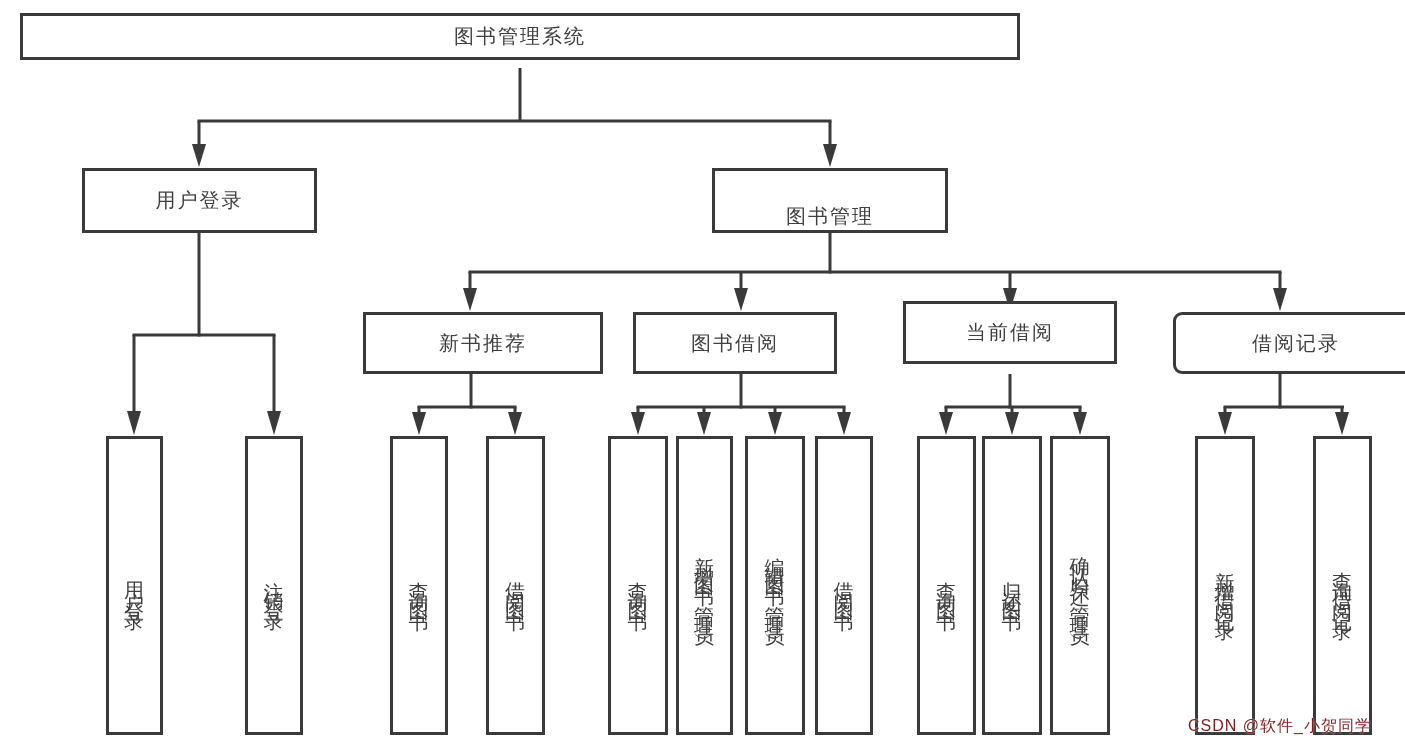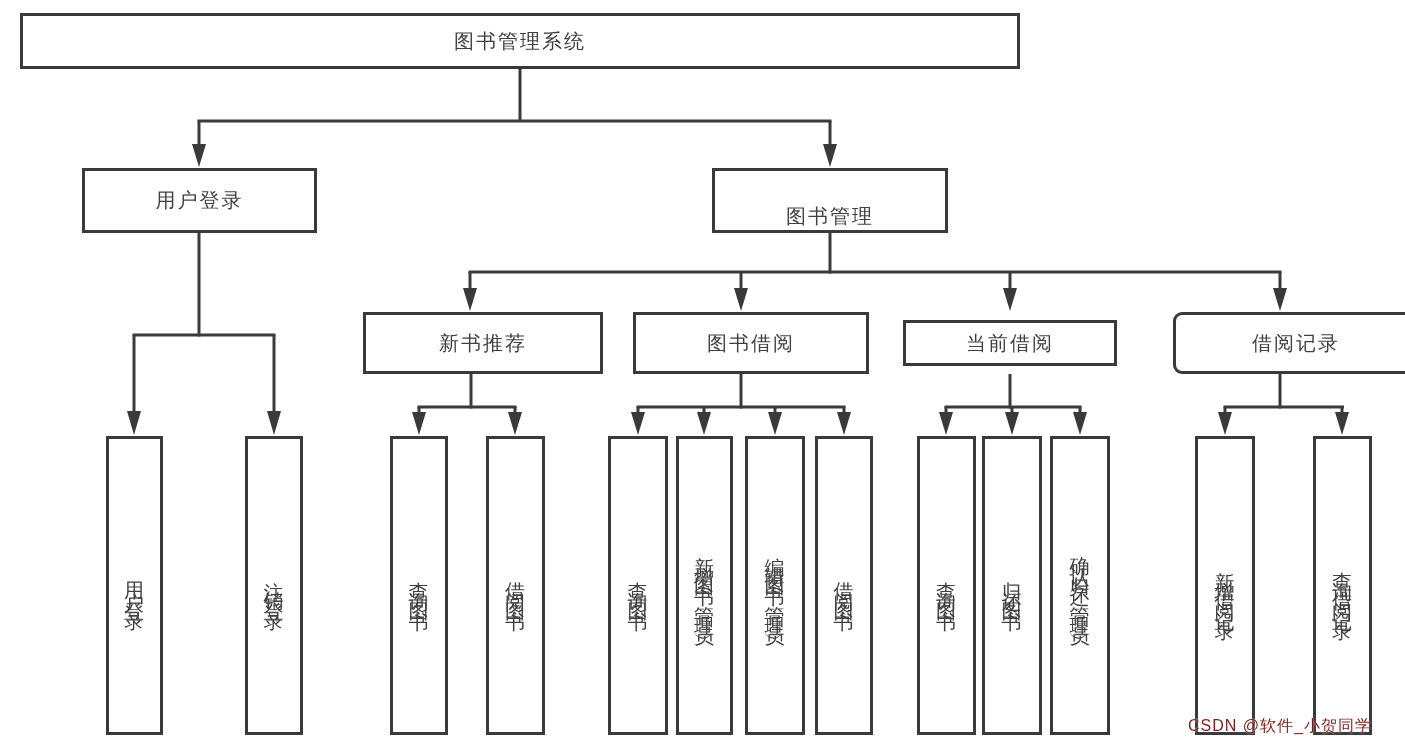--- a/index.html
+++ b/index.html
@@ -91,7 +91,7 @@
     <polygon points="1335,412 1349,412 1342,435" stroke="none"></polygon>
   </svg>
 
-  <div class="node" style="left:20px;top:13px;width:1000px;height:56px;">
+  <div class="node" style="left:20px;top:13px;width:1000px;height:47px;">
     <span class="h-label">图书管理系统</span>
   </div>
 

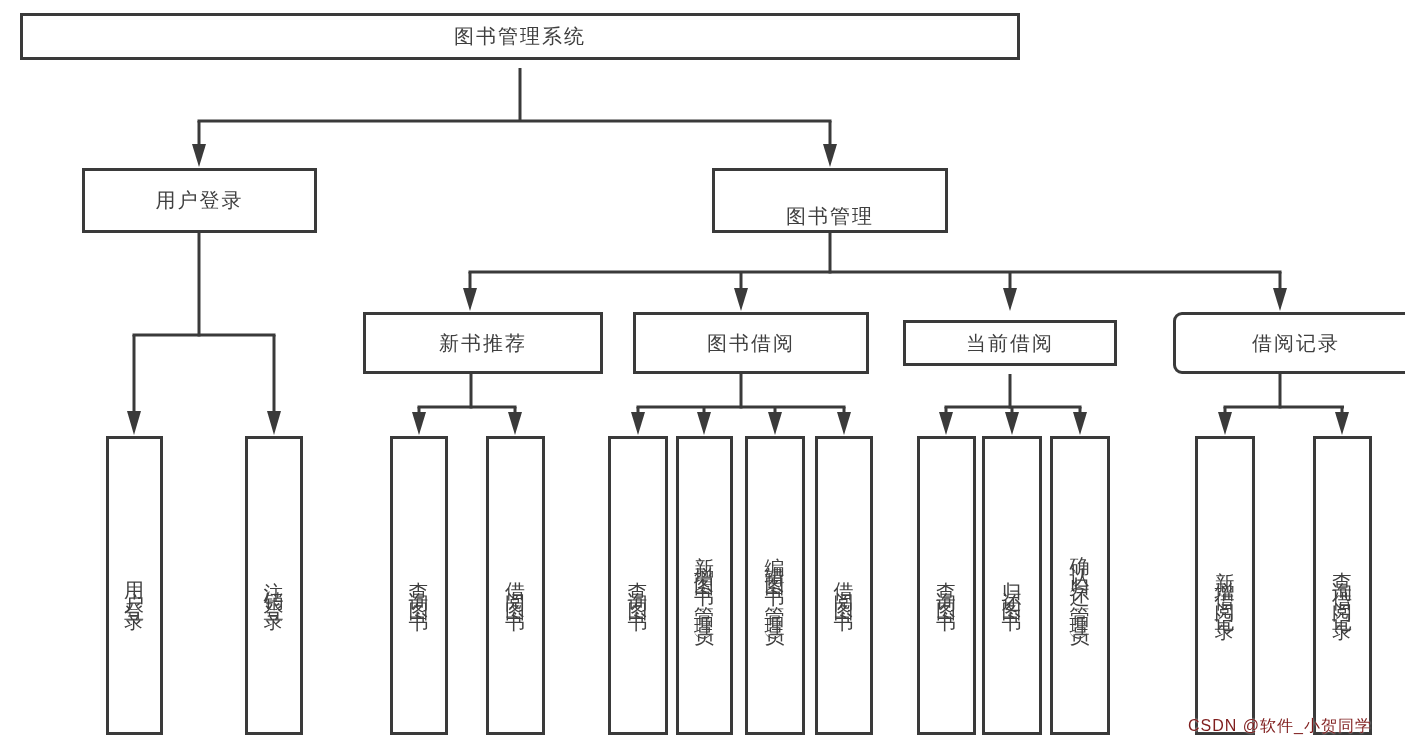--- a/index.html
+++ b/index.html
@@ -105,7 +105,7 @@
   <div class="node" style="left:363px;top:312px;width:240px;height:62px;">
     <span class="h-label">新书推荐</span>
   </div>
-  <div class="node" style="left:633px;top:312px;width:236px;height:62px;">
+  <div class="node" style="left:633px;top:312px;width:204px;height:62px;">
     <span class="h-label">图书借阅</span>
   </div>
   <div class="node" style="left:903px;top:320px;width:214px;height:46px;">

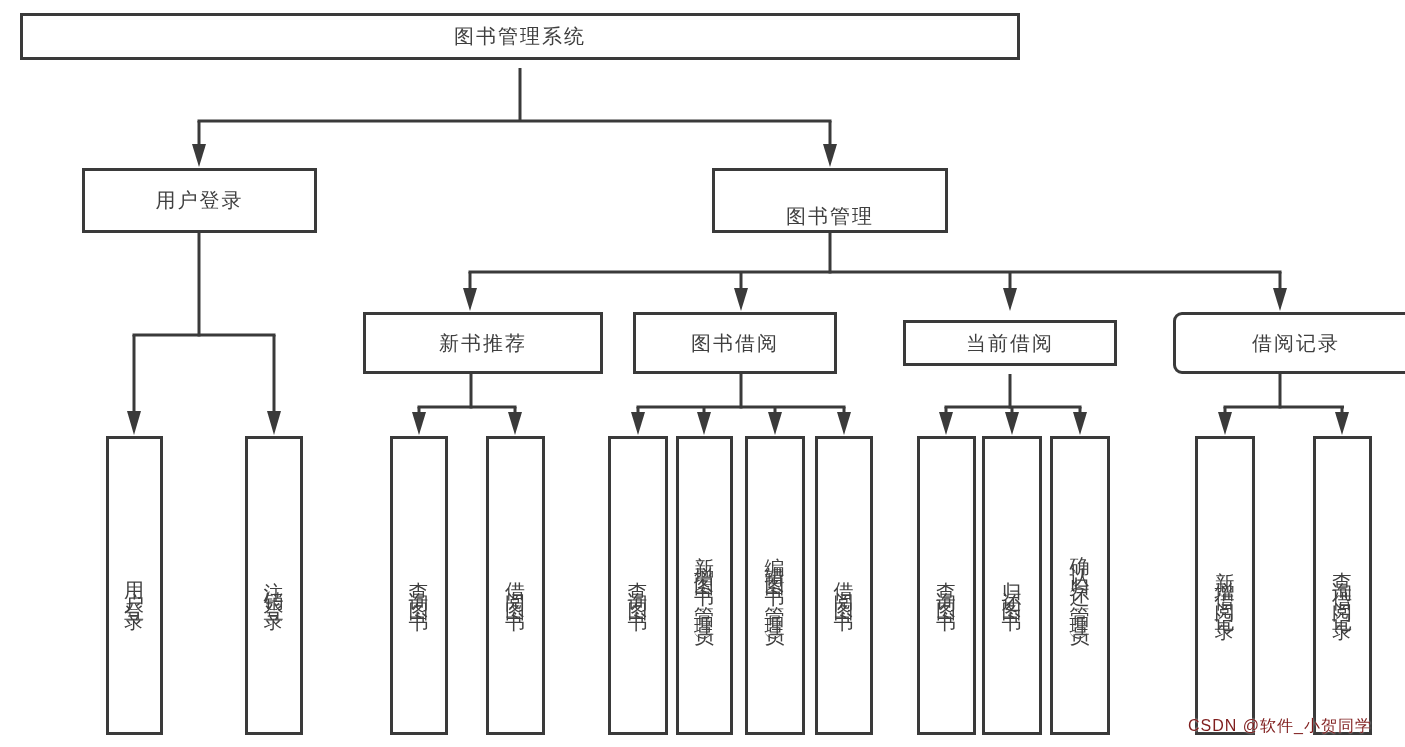--- a/index.html
+++ b/index.html
@@ -108,7 +108,7 @@
   <div class="node" style="left:633px;top:312px;width:204px;height:62px;">
     <span class="h-label">图书借阅</span>
   </div>
-  <div class="node" style="left:903px;top:320px;width:214px;height:46px;">
+  <div class="node" style="left:903px;top:301px;width:214px;height:63px;">
     <span class="h-label">当前借阅</span>
   </div>
   <div class="node" style="left:1173px;top:312px;width:246px;height:62px;border-radius:9px;">

